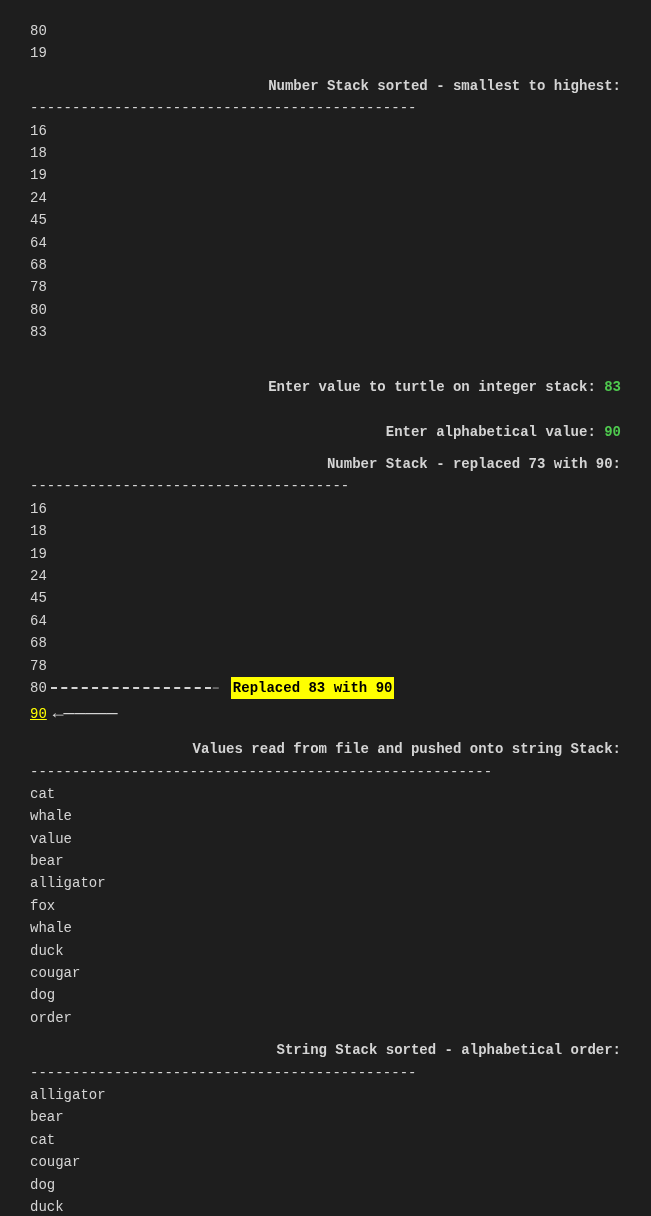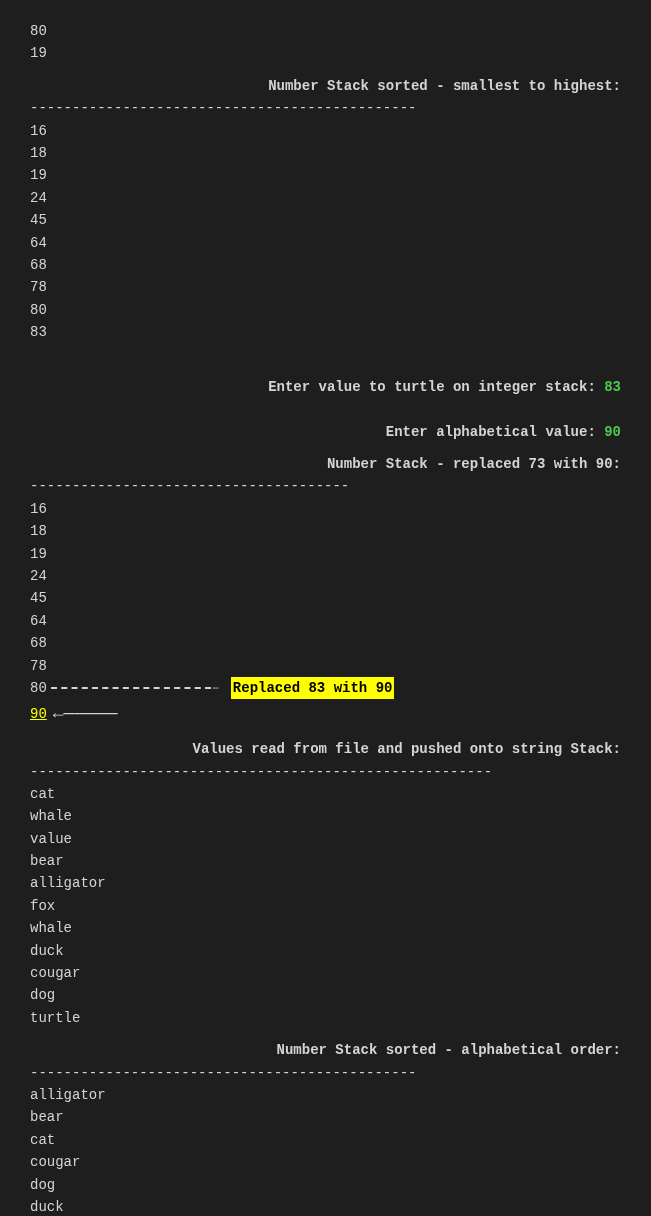--- a/index.html
+++ b/index.html
@@ -136,7 +136,7 @@
 <div class="line">duck</div>
 <div class="line">cougar</div>
 <div class="line">dog</div>
-<div class="line">turtle</div>
+<div class="line">order</div>
 
 <div class="spacer"></div>
 

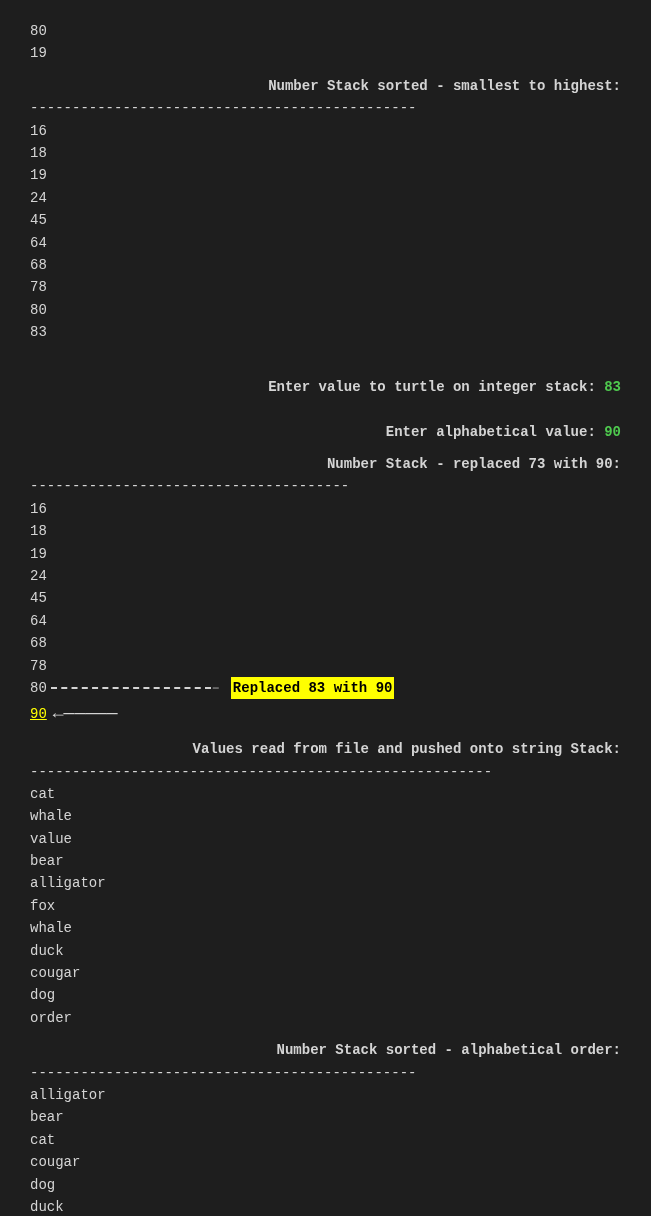--- a/index.html
+++ b/index.html
@@ -140,7 +140,7 @@
 
 <div class="spacer"></div>
 
-<div class="line bold-label">Number Stack sorted - alphabetical order:</div>
+<div class="line bold-label">String Stack sorted - alphabetical order:</div>
 <div class="line separator">----------------------------------------------</div>
 
 <div class="line">alligator</div>

